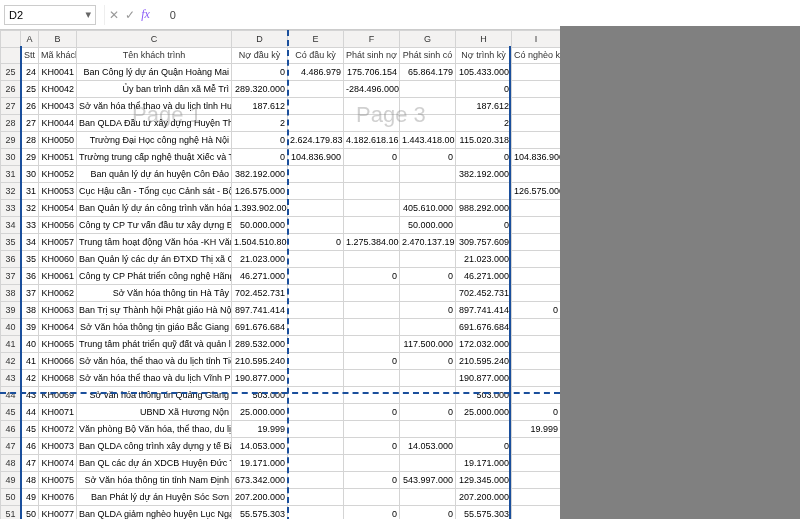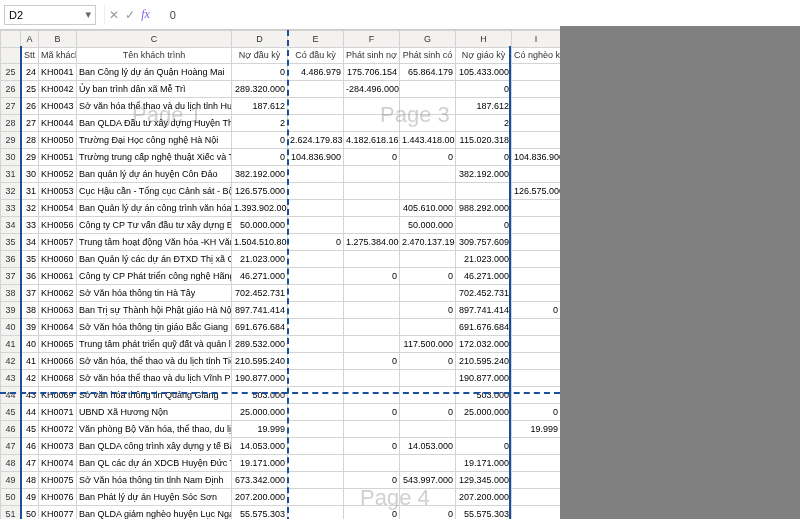--- a/index.html
+++ b/index.html
@@ -81,7 +81,7 @@
           <td class="num">Có đầu kỳ</td>
           <td class="num">Phát sinh nợ</td>
           <td class="num">Phát sinh có</td>
-          <td class="num">Nợ giáo kỳ</td>
+          <td class="num">Nợ trình kỳ</td>
           <td class="num">Có nghèo kỳ</td>
         </tr>
         <tr>

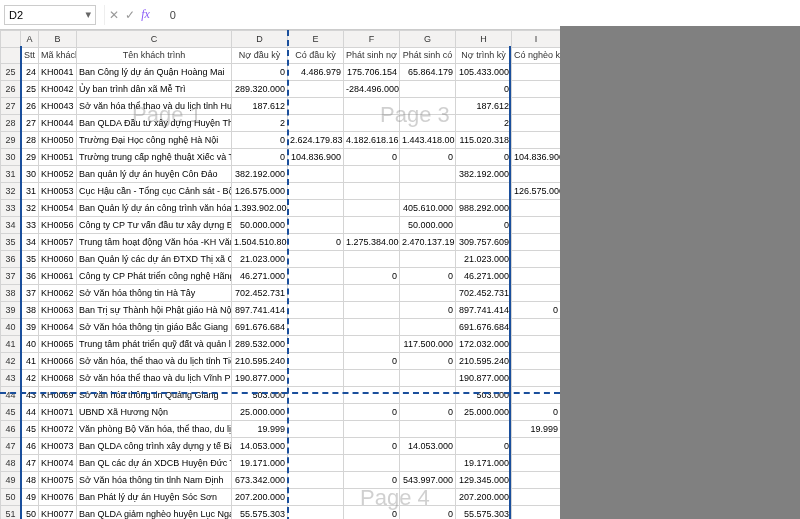--- a/index.html
+++ b/index.html
@@ -18,7 +18,7 @@
 th{background:#f3f2f1;font-weight:normal;color:#333;text-align:center;height:16px;line-height:16px}
 .rowh{width:20px;background:#f3f2f1;text-align:center;color:#333}
 .num{text-align:right}
-.txt{text-align:left}
+.txt{text-align:right}
 col.c0{width:20px}col.cA{width:18px}col.cB{width:38px}col.cC{width:155px}col.cD{width:56px}col.cE{width:56px}col.cF{width:56px}col.cG{width:56px}col.cH{width:56px}col.cI{width:49px}
 .hdr td{font-size:9px;text-align:center;color:#333}
 .pgbrk-v{position:absolute;top:0;bottom:0;border-left:2px dashed #1a4f9c;pointer-events:none}

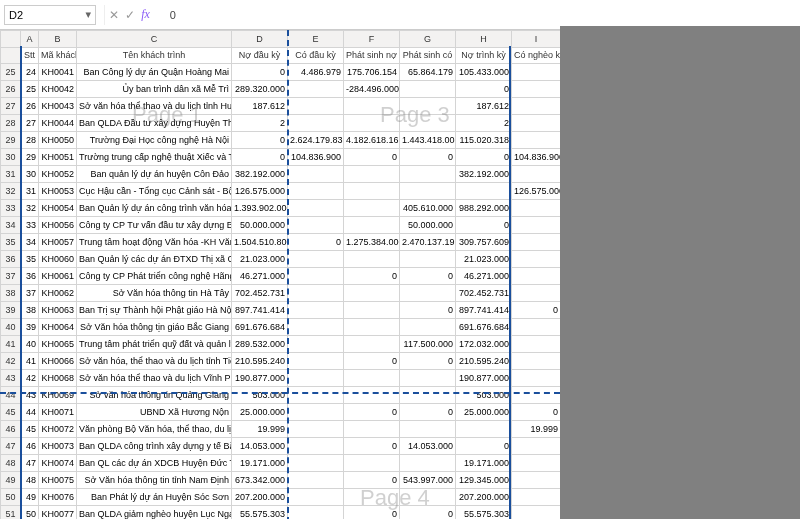--- a/index.html
+++ b/index.html
@@ -427,7 +427,7 @@
   <div class="pgbrk-v" style="left:287px"></div>
   <div class="pgbrk-h" style="top:362px"></div>
   <div class="wm" style="top:72px;left:132px">Page 1</div>
-  <div class="wm" style="top:72px;left:380px">Page 3</div>
+  <div class="wm" style="top:72px;left:356px">Page 3</div>
   <div class="wm" style="top:455px;left:360px">Page 4</div>
 </div>
 <div class="gray"></div>

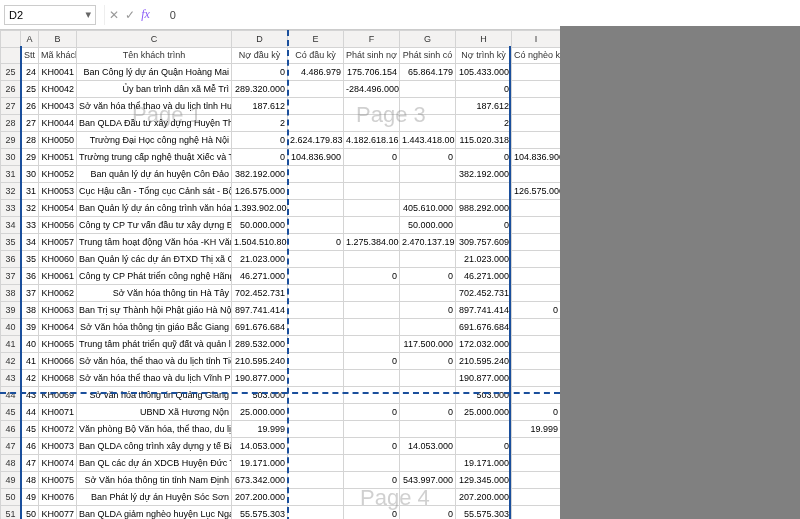--- a/index.html
+++ b/index.html
@@ -428,7 +428,6 @@
   <div class="pgbrk-h" style="top:362px"></div>
   <div class="wm" style="top:72px;left:132px">Page 1</div>
   <div class="wm" style="top:72px;left:356px">Page 3</div>
-  <div class="wm" style="top:455px;left:360px">Page 4</div>
 </div>
 <div class="gray"></div>
 

